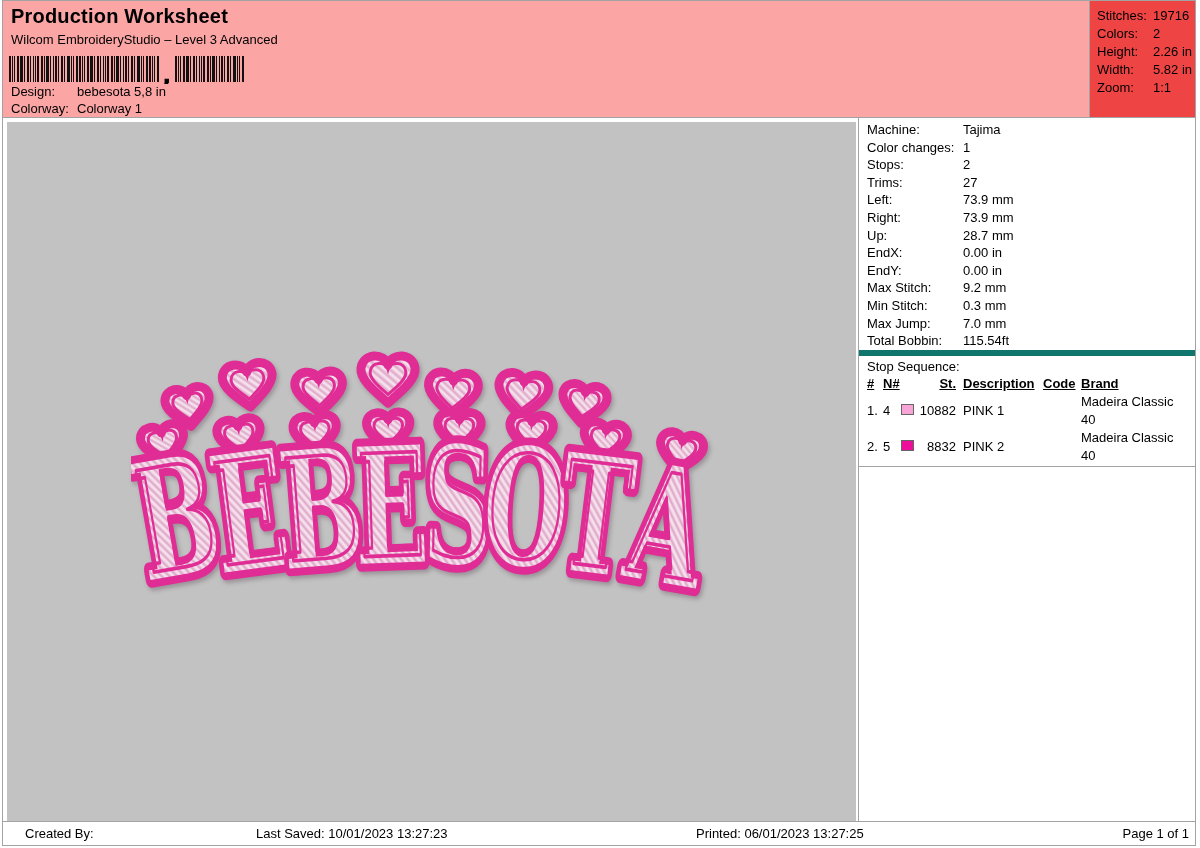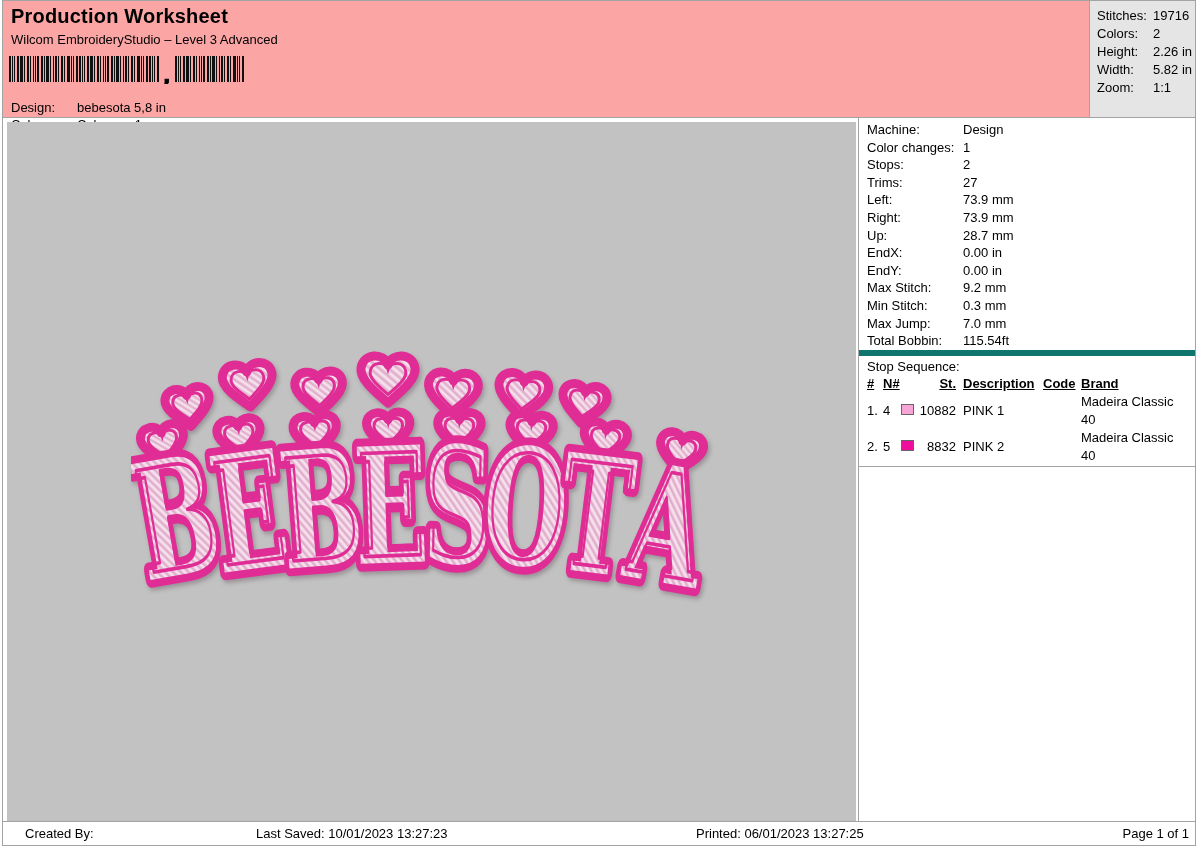--- a/index.html
+++ b/index.html
@@ -20,7 +20,7 @@
   .meta-label{display:inline-block;width:66px;}
 
   
-  .stats-box{position:absolute;left:1086px;top:0;width:106px;height:116px;border-left:1px solid #a3a3a3;padding:6px 0 0 7px;box-sizing:border-box;background:#e5e5e5;}
+  .stats-box{position:absolute;left:1086px;top:0;width:106px;height:116px;border-left:1px solid #a3a3a3;padding:6px 0 0 7px;box-sizing:border-box;background:#ef4444;}
   .s-row{line-height:18px;white-space:nowrap;}
   .s-label{display:inline-block;width:56px;}
 

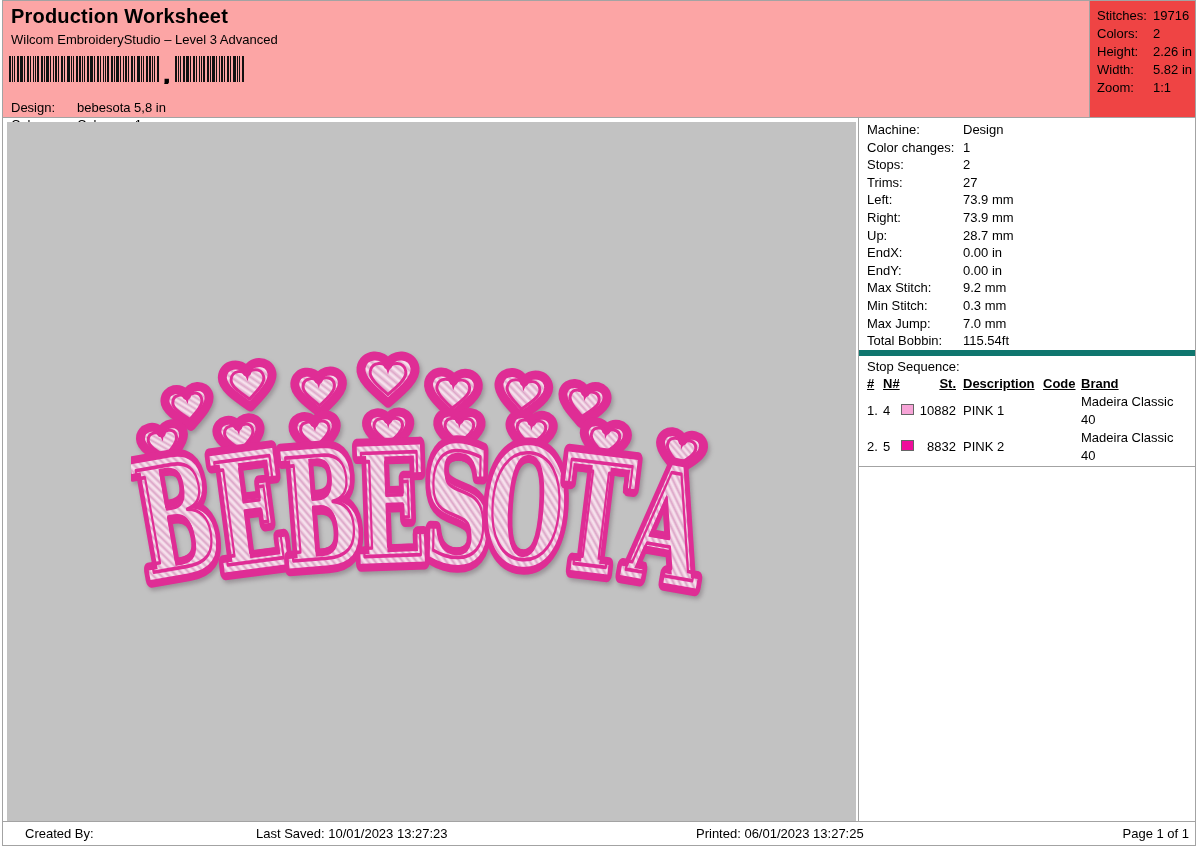--- a/index.html
+++ b/index.html
@@ -14,7 +14,7 @@
   .title{position:absolute;left:8px;top:4px;font-size:20px;font-weight:bold;letter-spacing:.2px;}
   .subtitle{position:absolute;left:8px;top:31px;font-size:13px;}
   .barcode{position:absolute;left:6px;top:54px;}
-  .meta-row{position:absolute;left:8px;display:flex;line-height:16px;margin-top:16px;}
+  .meta-row{position:absolute;left:8px;display:flex;line-height:16px;}
   .meta-design{top:83px;}
   .meta-colorway{top:100px;}
   .meta-label{display:inline-block;width:66px;}

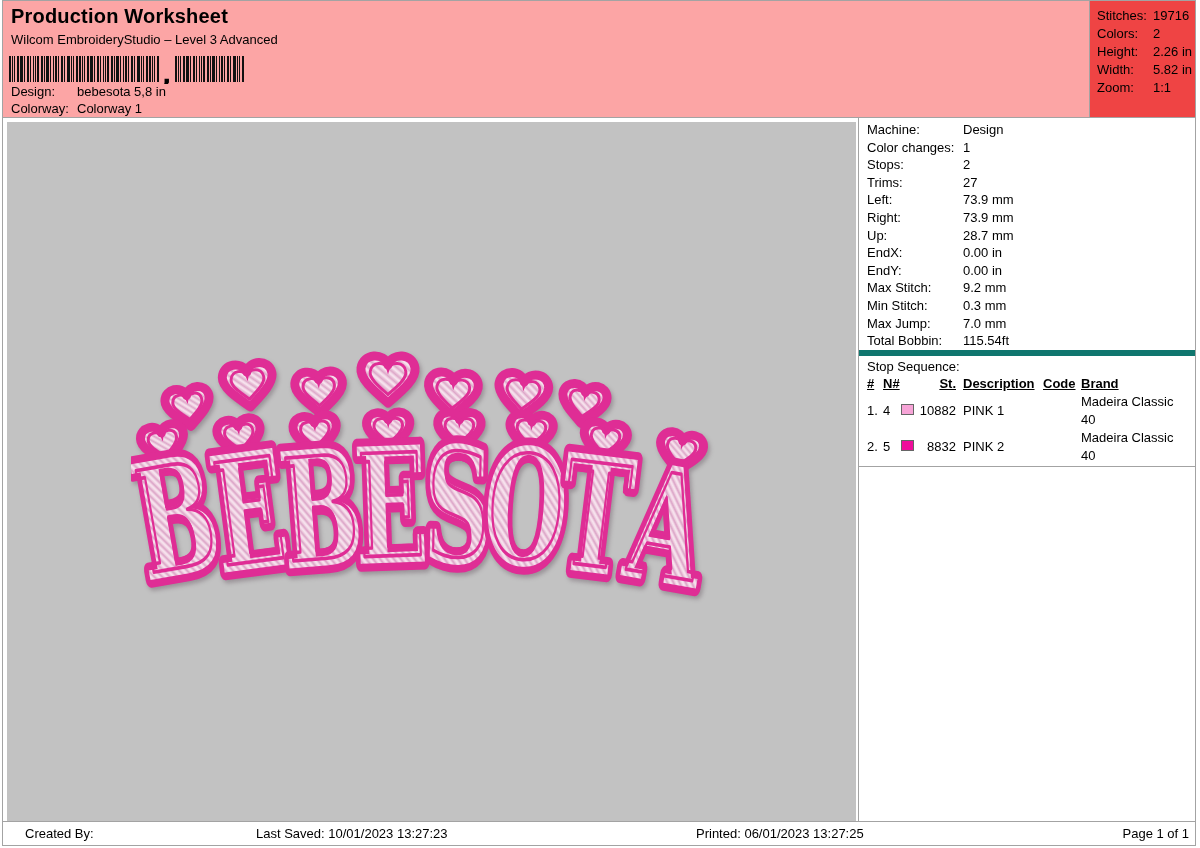--- a/index.html
+++ b/index.html
@@ -338,7 +338,7 @@
 
   <div class="right-panel">
     <div class="m-list">
-      <div class="m-row"><span class="m-label">Machine:</span><span>Design</span></div>
+      <div class="m-row"><span class="m-label">Machine:</span><span>Tajima</span></div>
       <div class="m-row"><span class="m-label">Color changes:</span><span>1</span></div>
       <div class="m-row"><span class="m-label">Stops:</span><span>2</span></div>
       <div class="m-row"><span class="m-label">Trims:</span><span>27</span></div>

